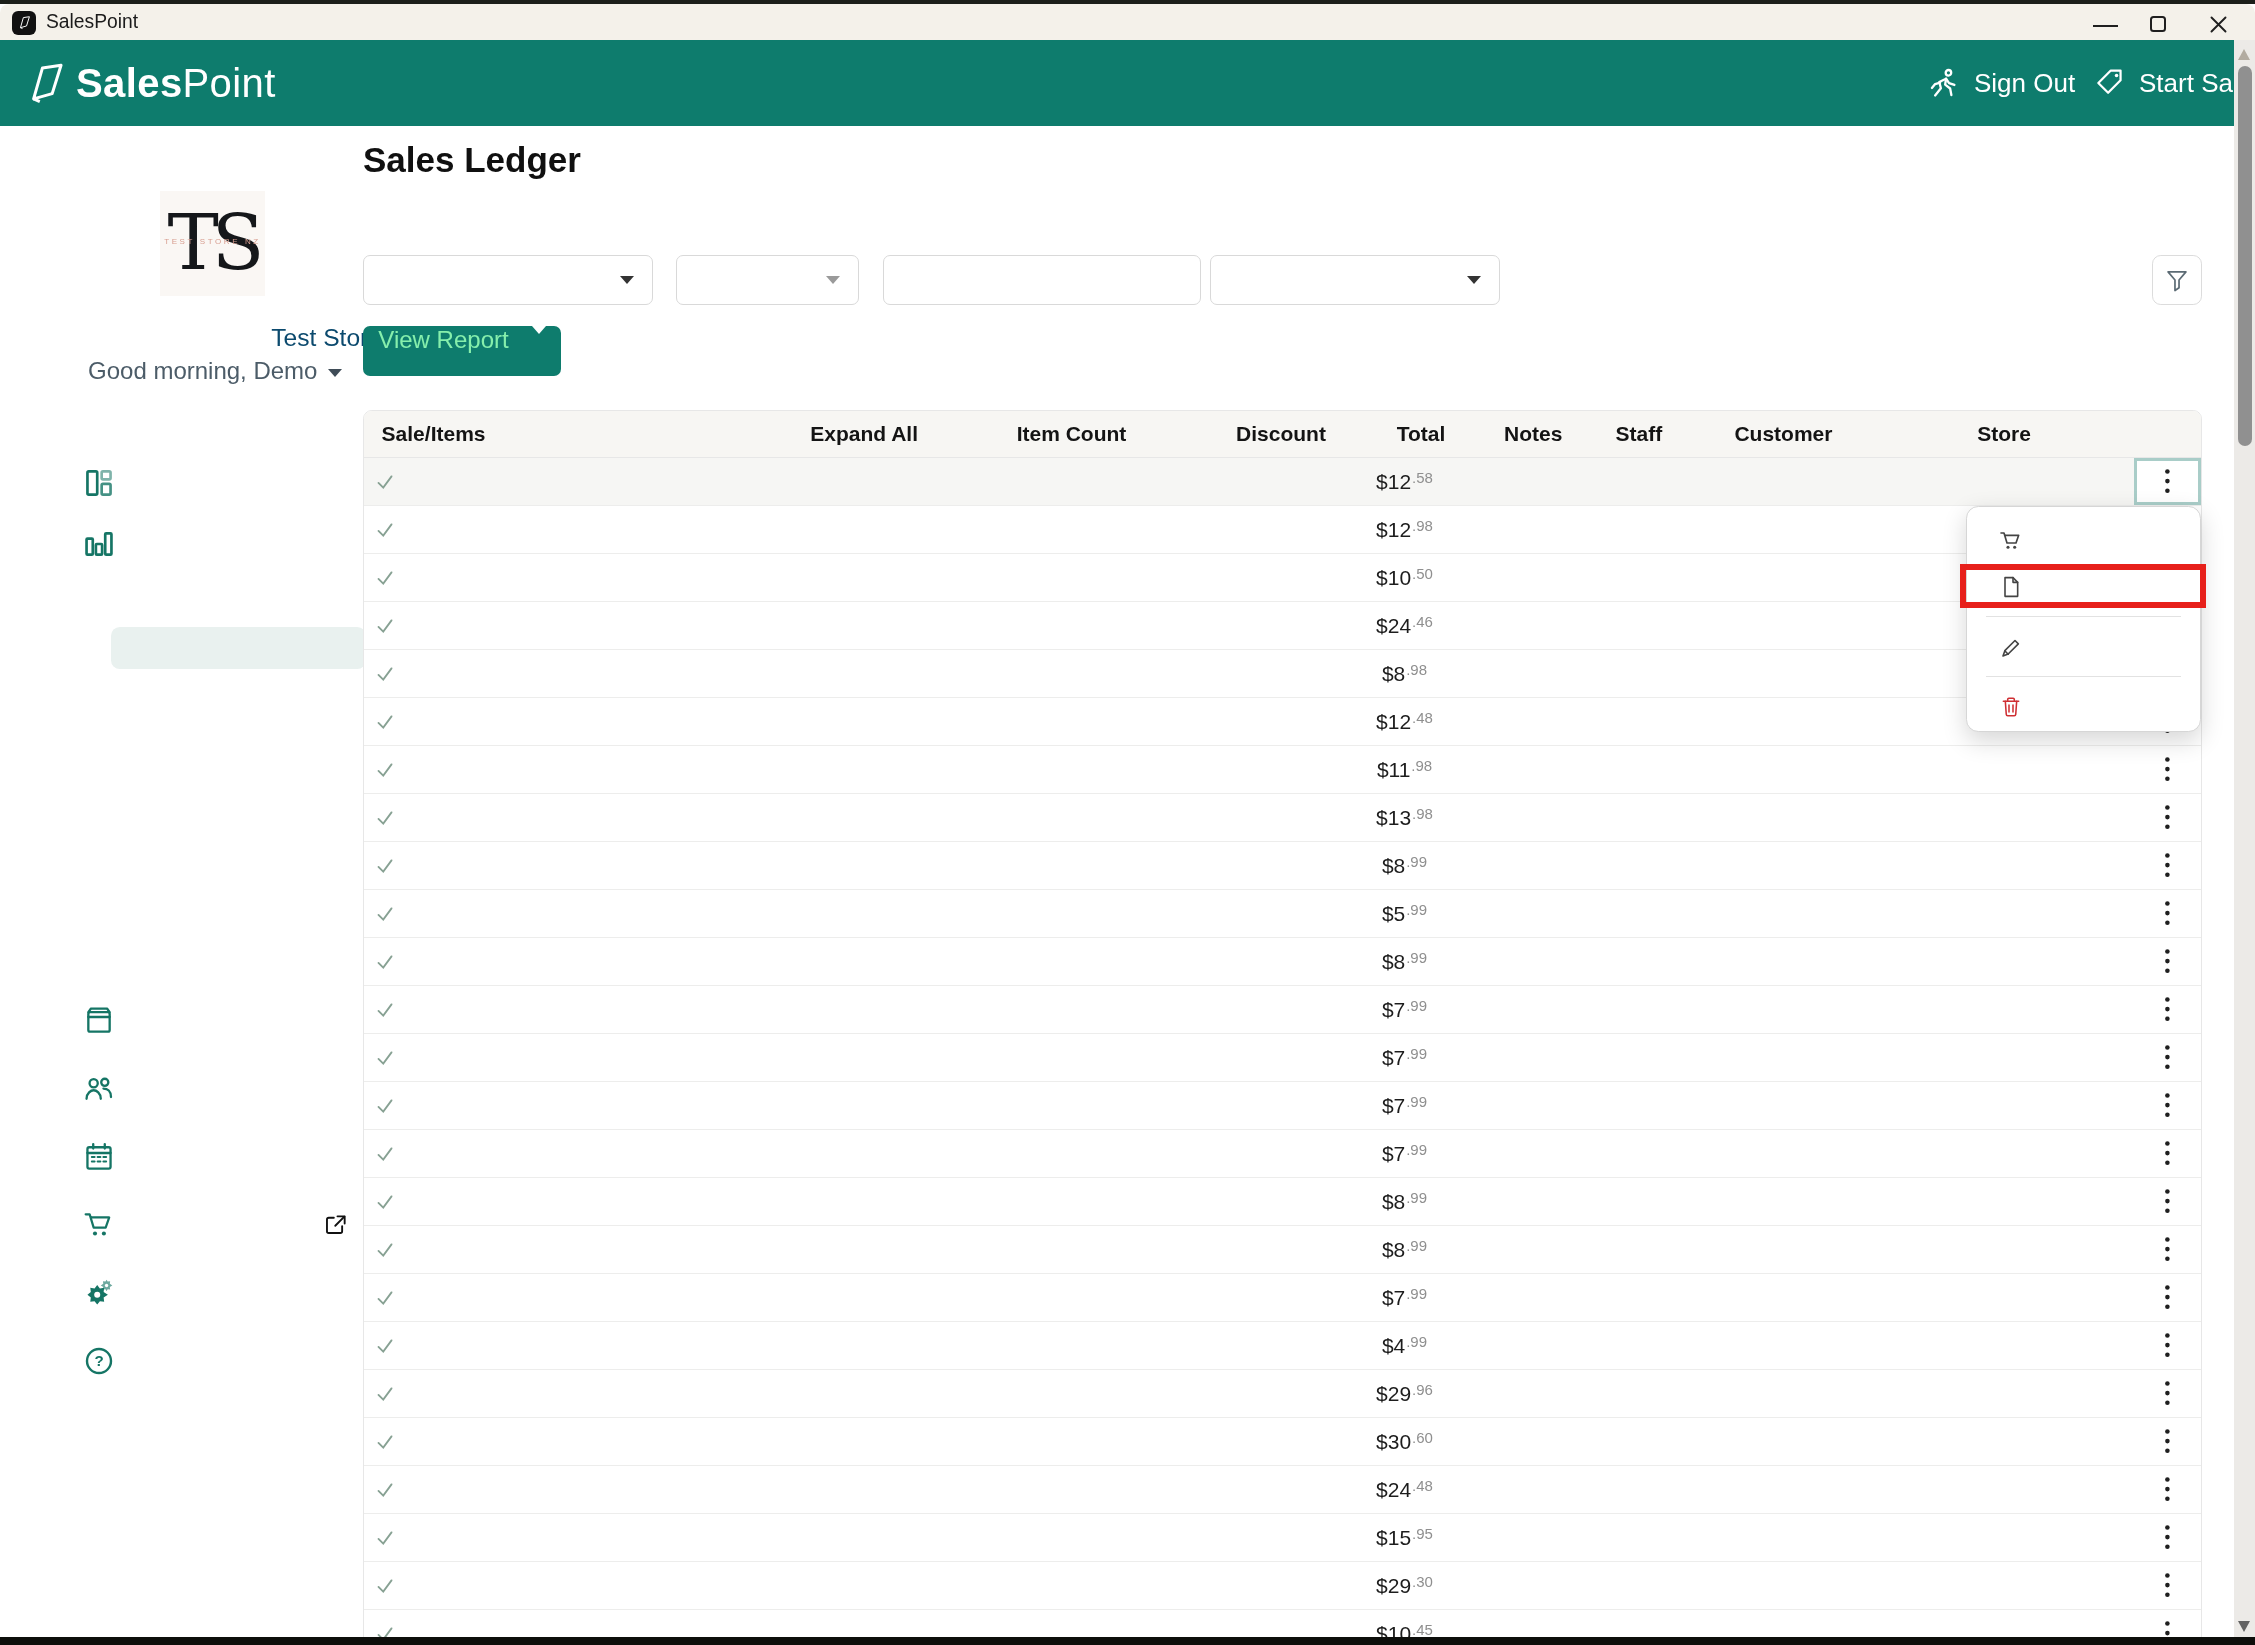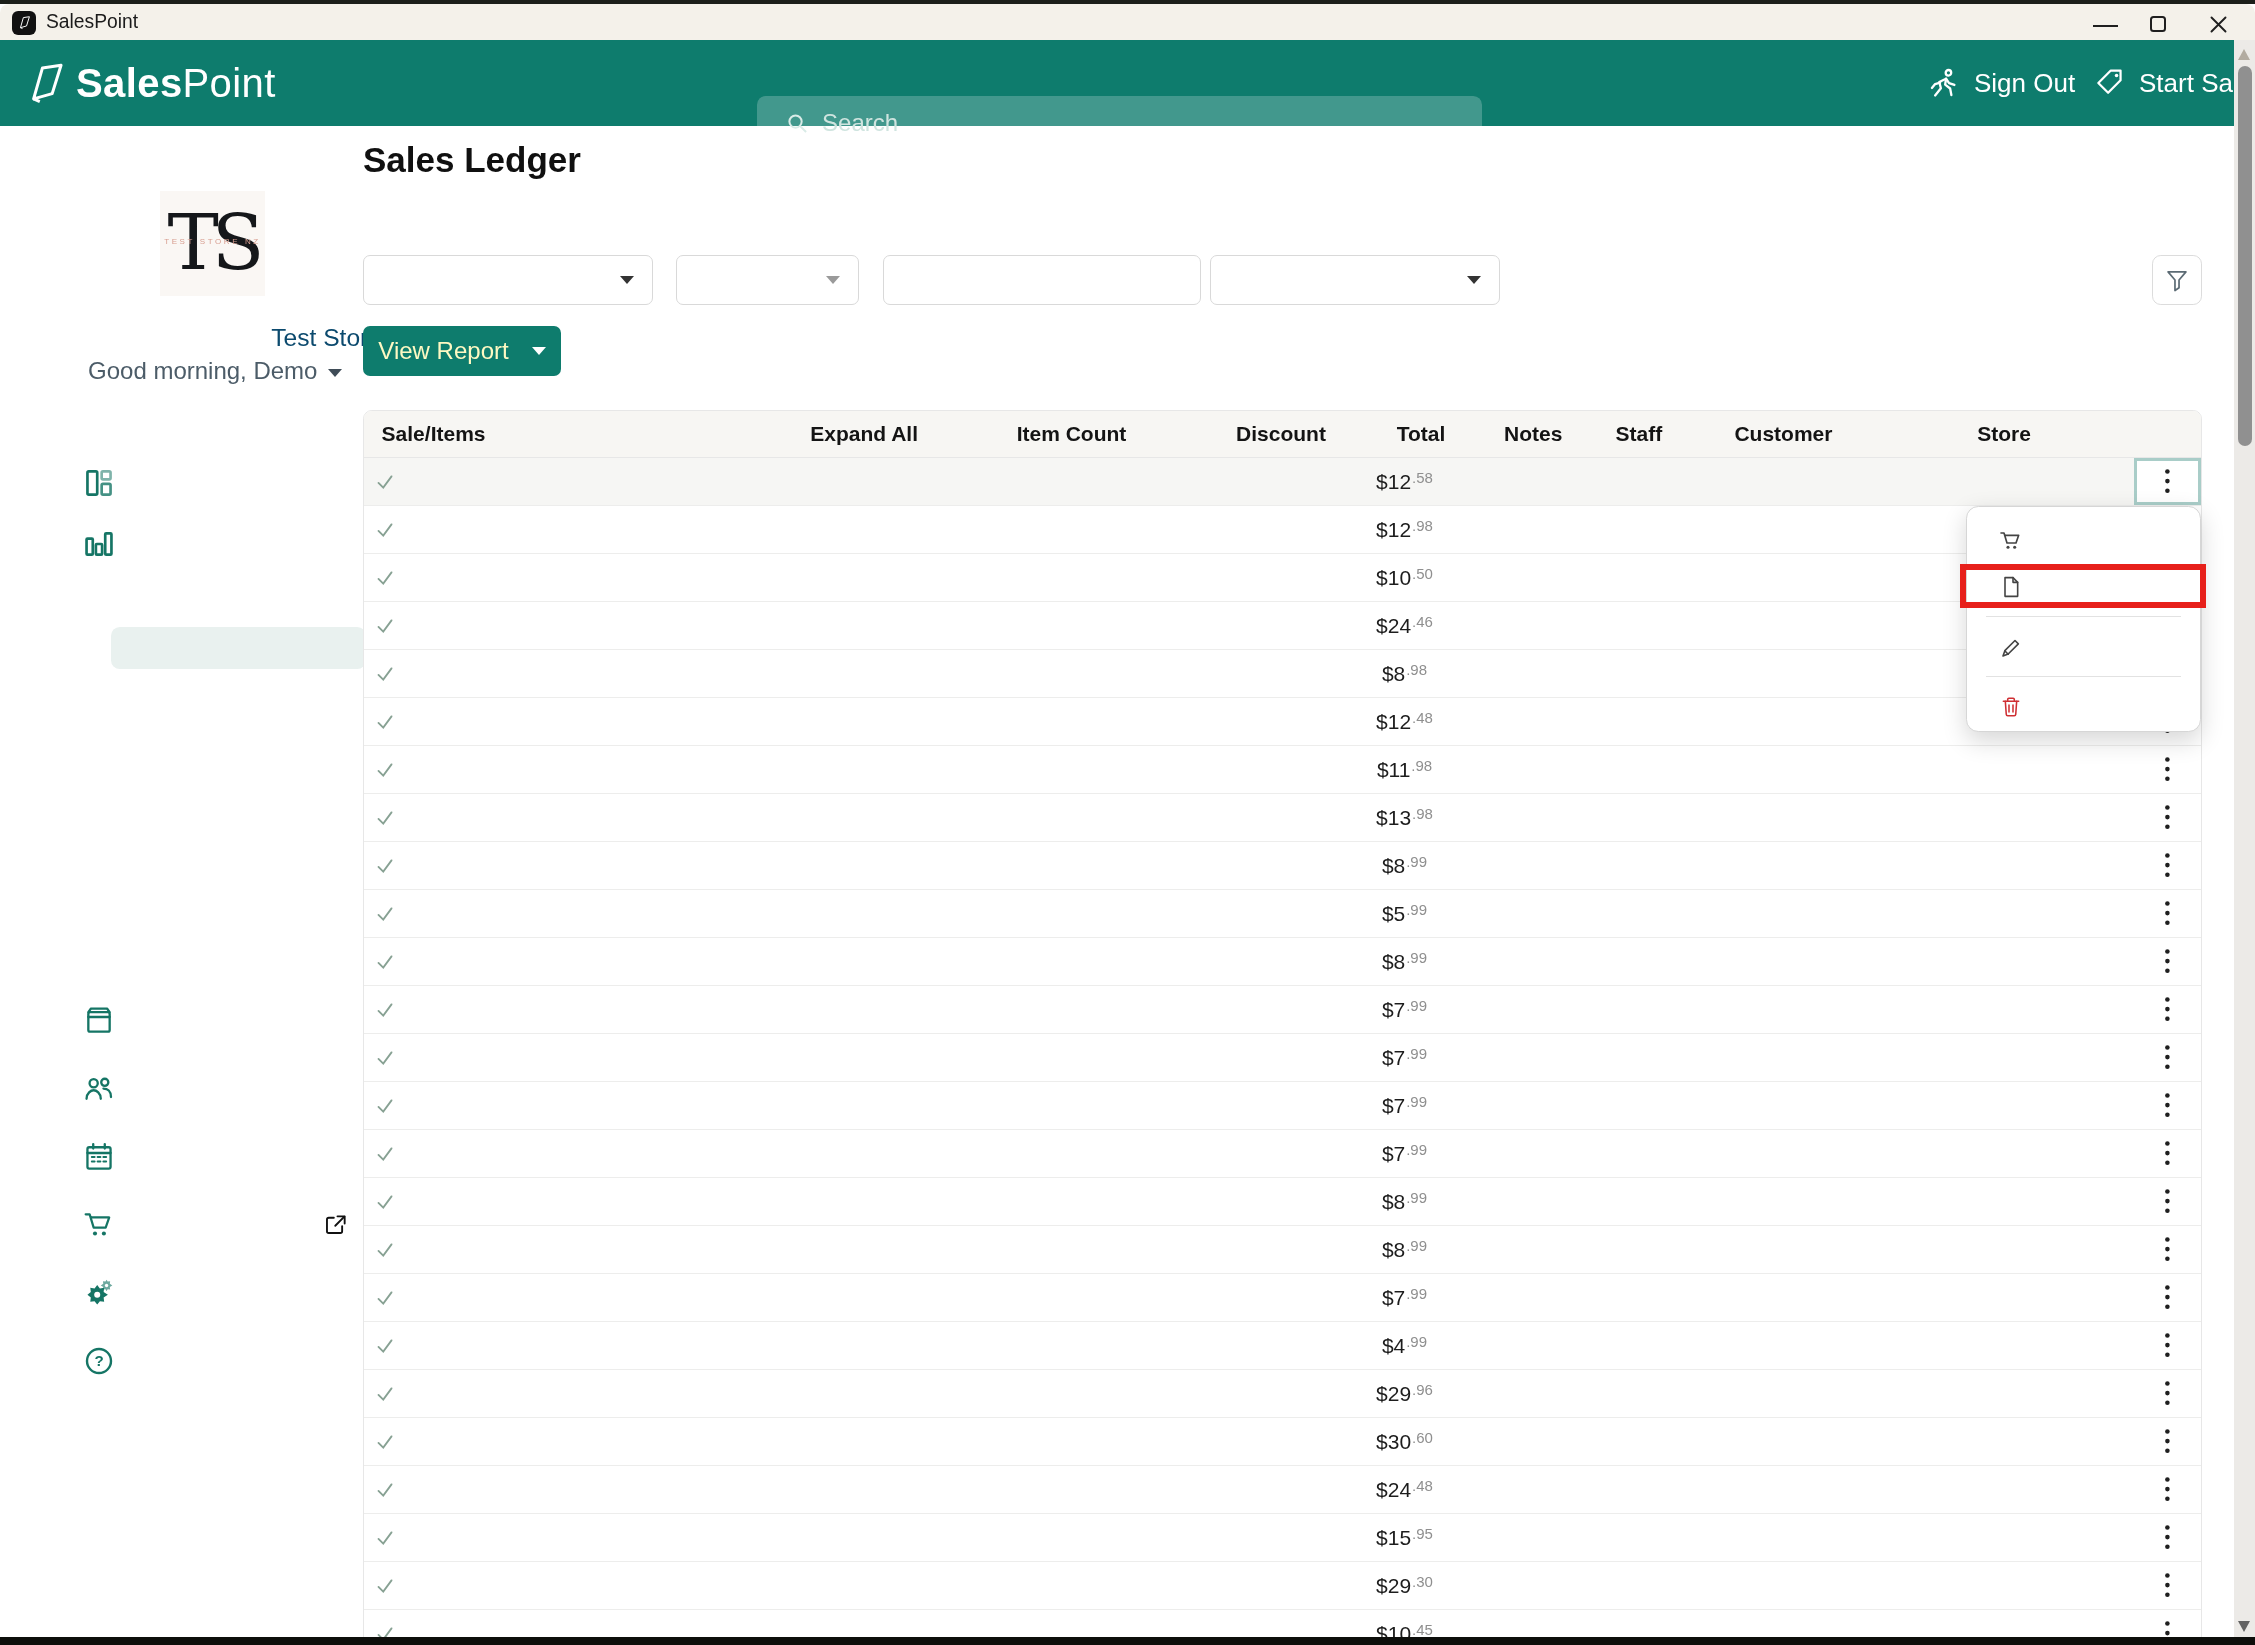--- a/index.html
+++ b/index.html
@@ -152,15 +152,6 @@
       </span>
     <span class="brand-text"><b>Sales</b><span>Point</span></span>
   </div>
-  <div class="search-box">
-    <span style="display:flex;">
-        <svg viewBox="0 0 28 28" fill="none" stroke="currentColor" stroke-width="2.3">
-          <circle cx="12" cy="12" r="7"></circle>
-          <path d="M17.2 17.2 L24 24"></path>
-        </svg>
-      </span>
-    <input class="search" placeholder="Search" style="">
-  </div>
   <div class="header-btn sign-out">
     <span style="display:flex;">
         <svg viewBox="0 0 36 36" fill="none" stroke="currentColor" stroke-width="2.6" stroke-linecap="round" stroke-linejoin="round">

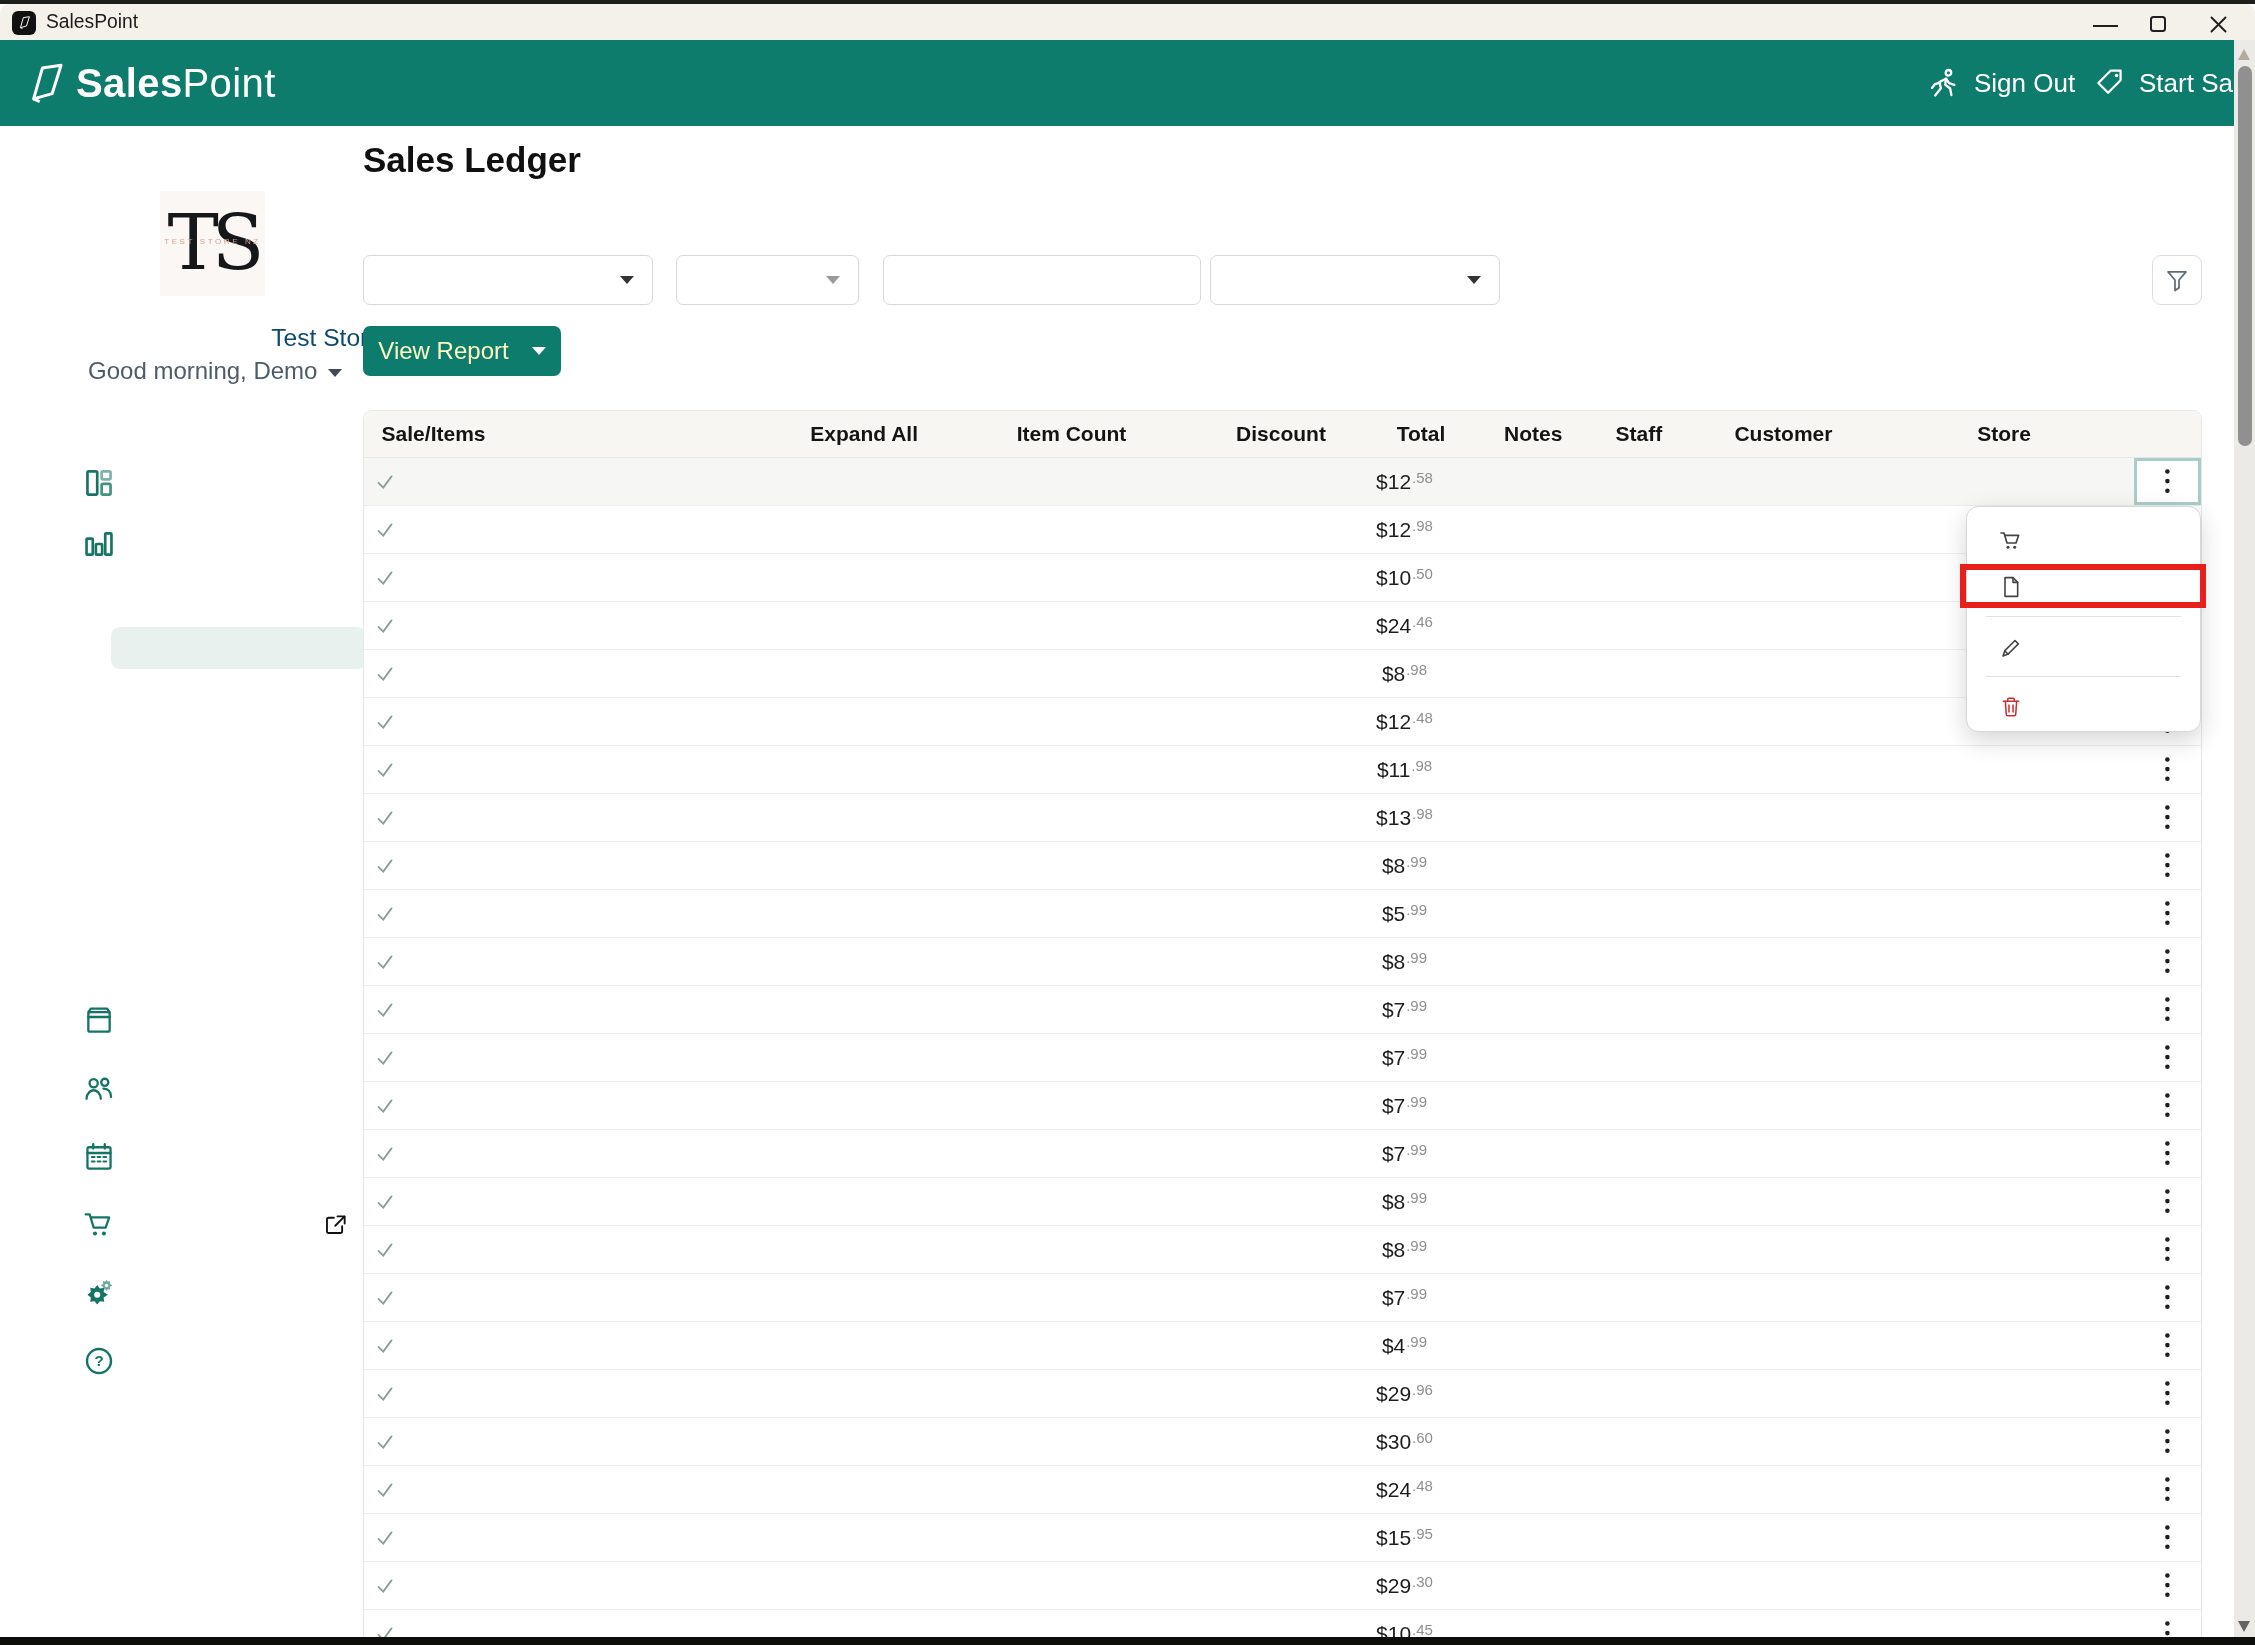--- a/index.html
+++ b/index.html
@@ -76,7 +76,7 @@
   .filter .caret{width:0;height:0;border-left:7px solid transparent;border-right:7px solid transparent;border-top:8.8px solid #333;}
   .filter .caret.gray{border-top-color:#9a9a9a;}
   .view-report{position:absolute;left:363px;top:326px;width:198px;height:50px;background:var(--accent);border-radius:7px;
-    color:#fef9c3;display:flex;align-items:center;justify-content:center;gap:23px;font-size:24px;}
+    color:#86efac;display:flex;align-items:flex-start;justify-content:center;gap:23px;font-size:24px;}
   .view-report .caret{width:0;height:0;border-left:7px solid transparent;border-right:7px solid transparent;border-top:8px solid #fff;}
   .filter-btn{position:absolute;left:2152px;top:255px;width:50px;height:50px;border:0.9px solid #dcdcdc;border-radius:8.8px;
     background:#fff;display:flex;align-items:center;justify-content:center;color:#5c6b74;}

